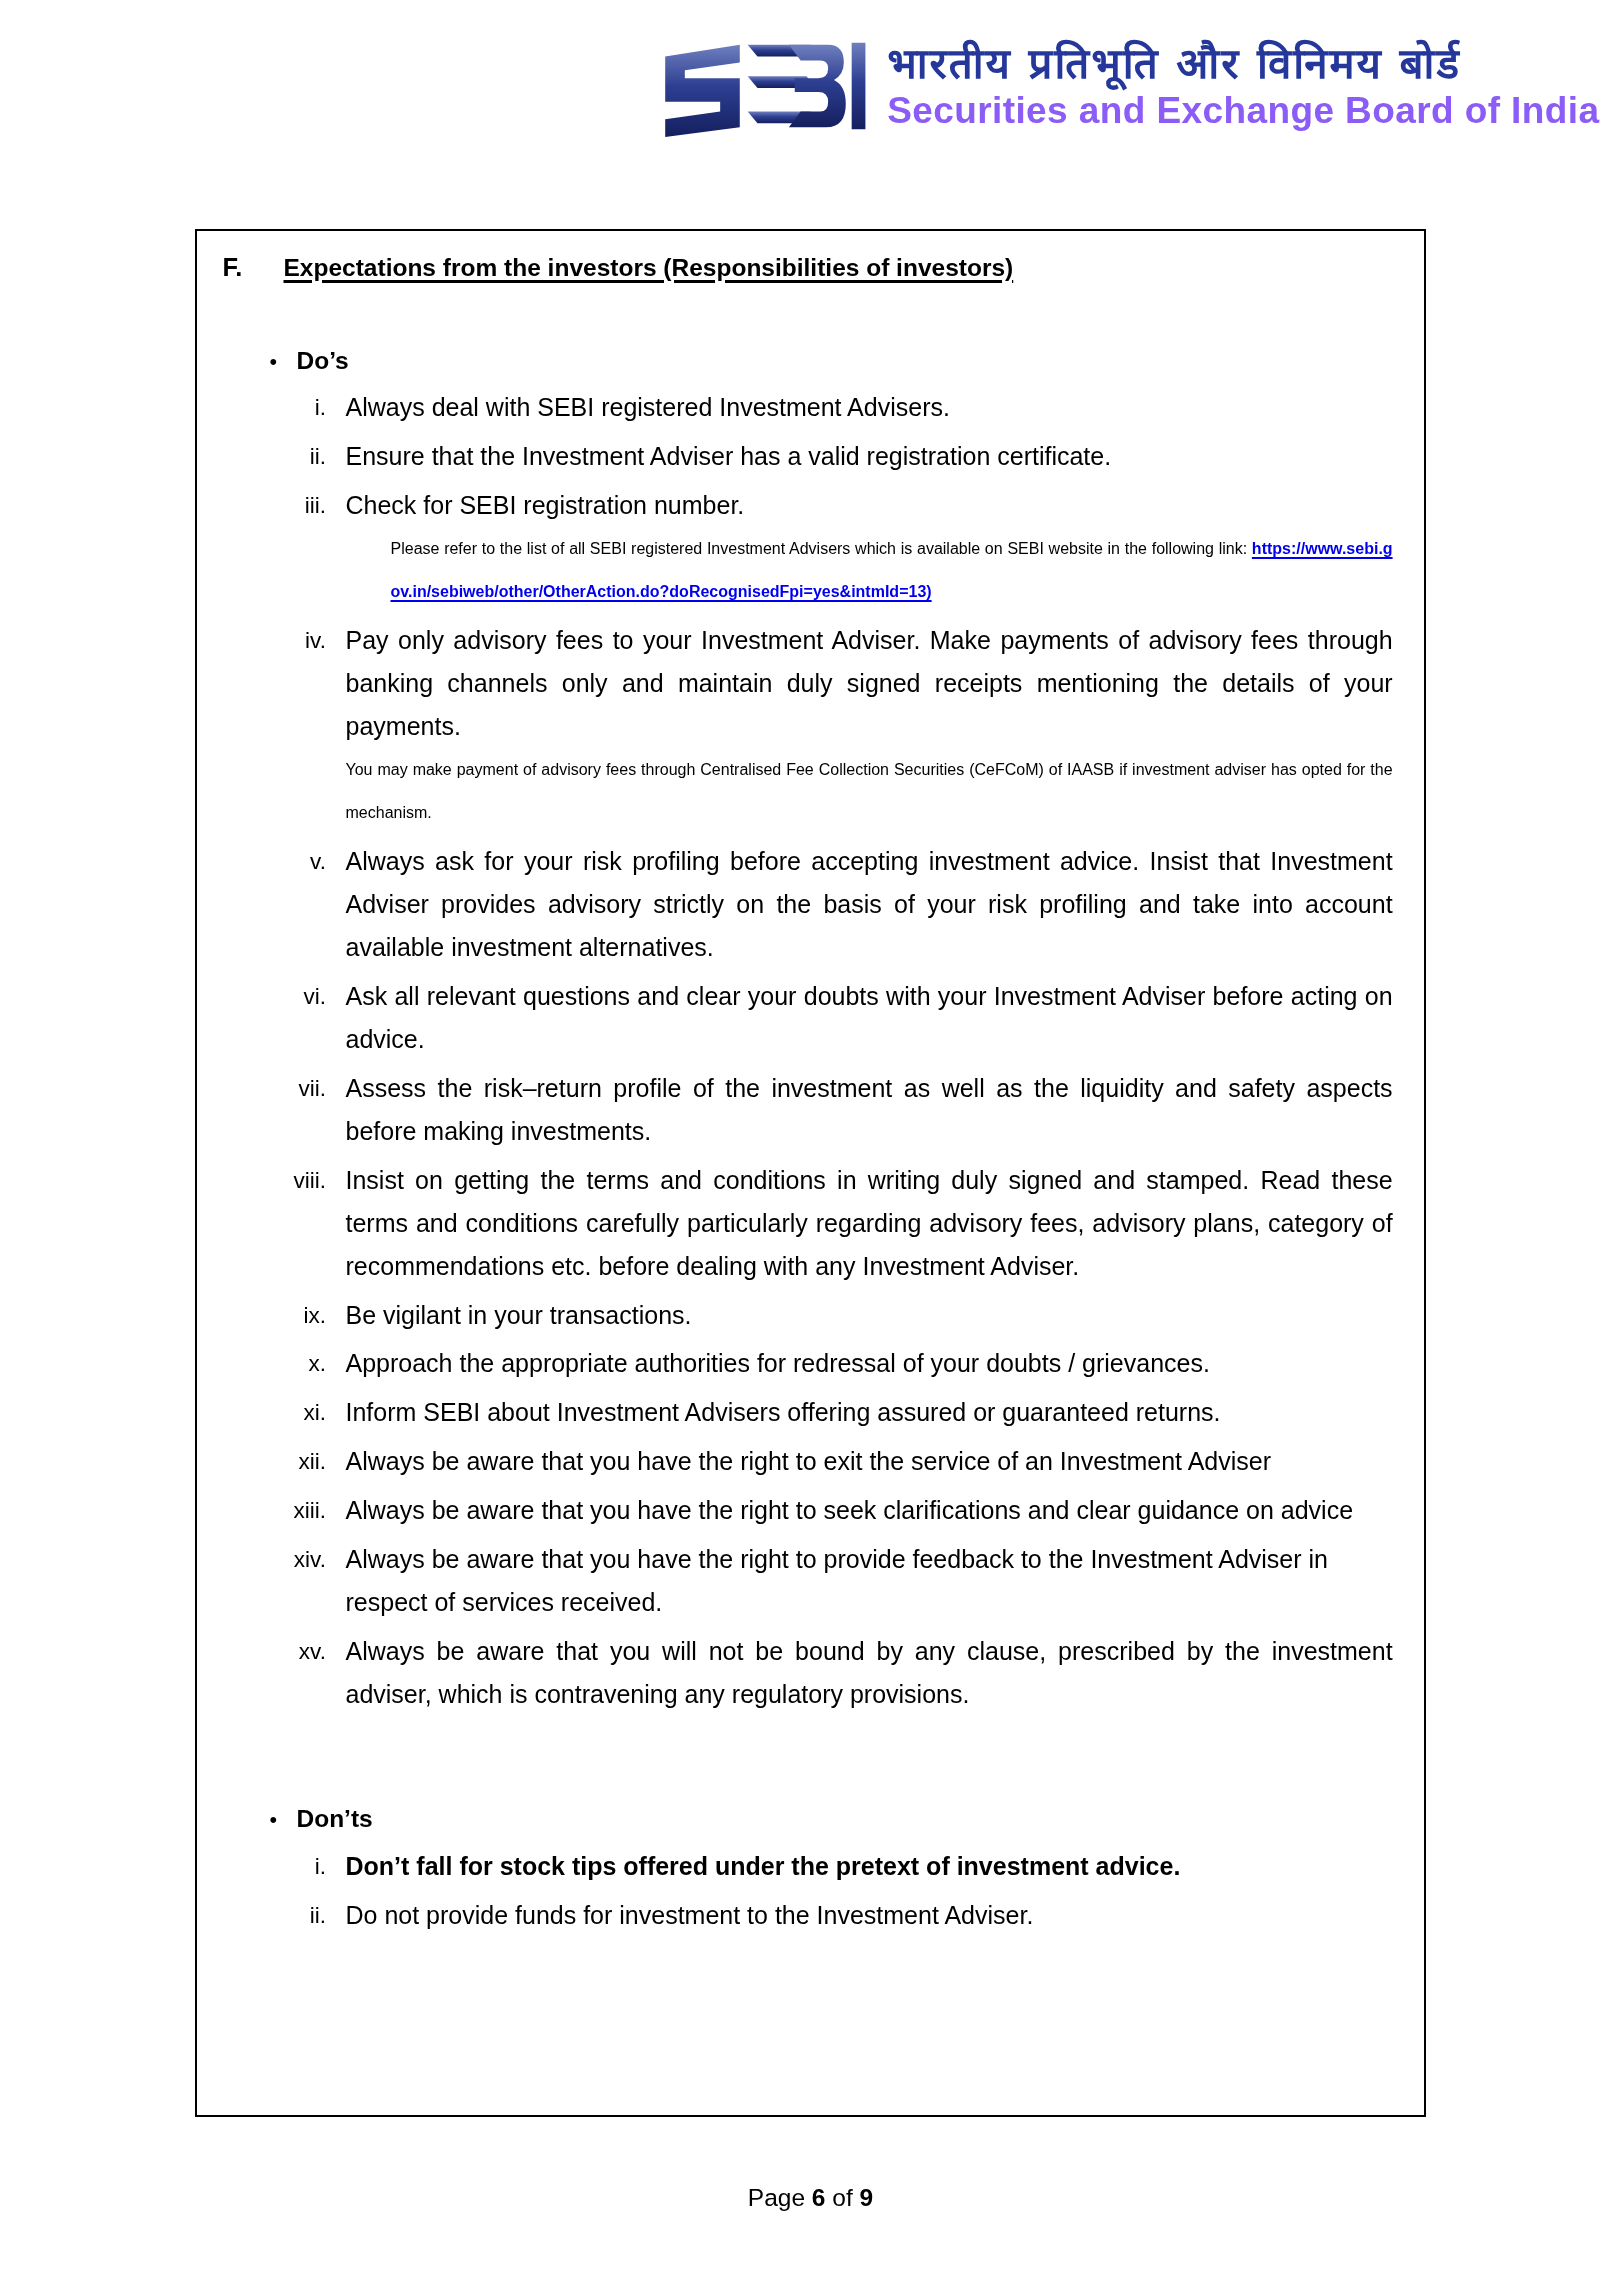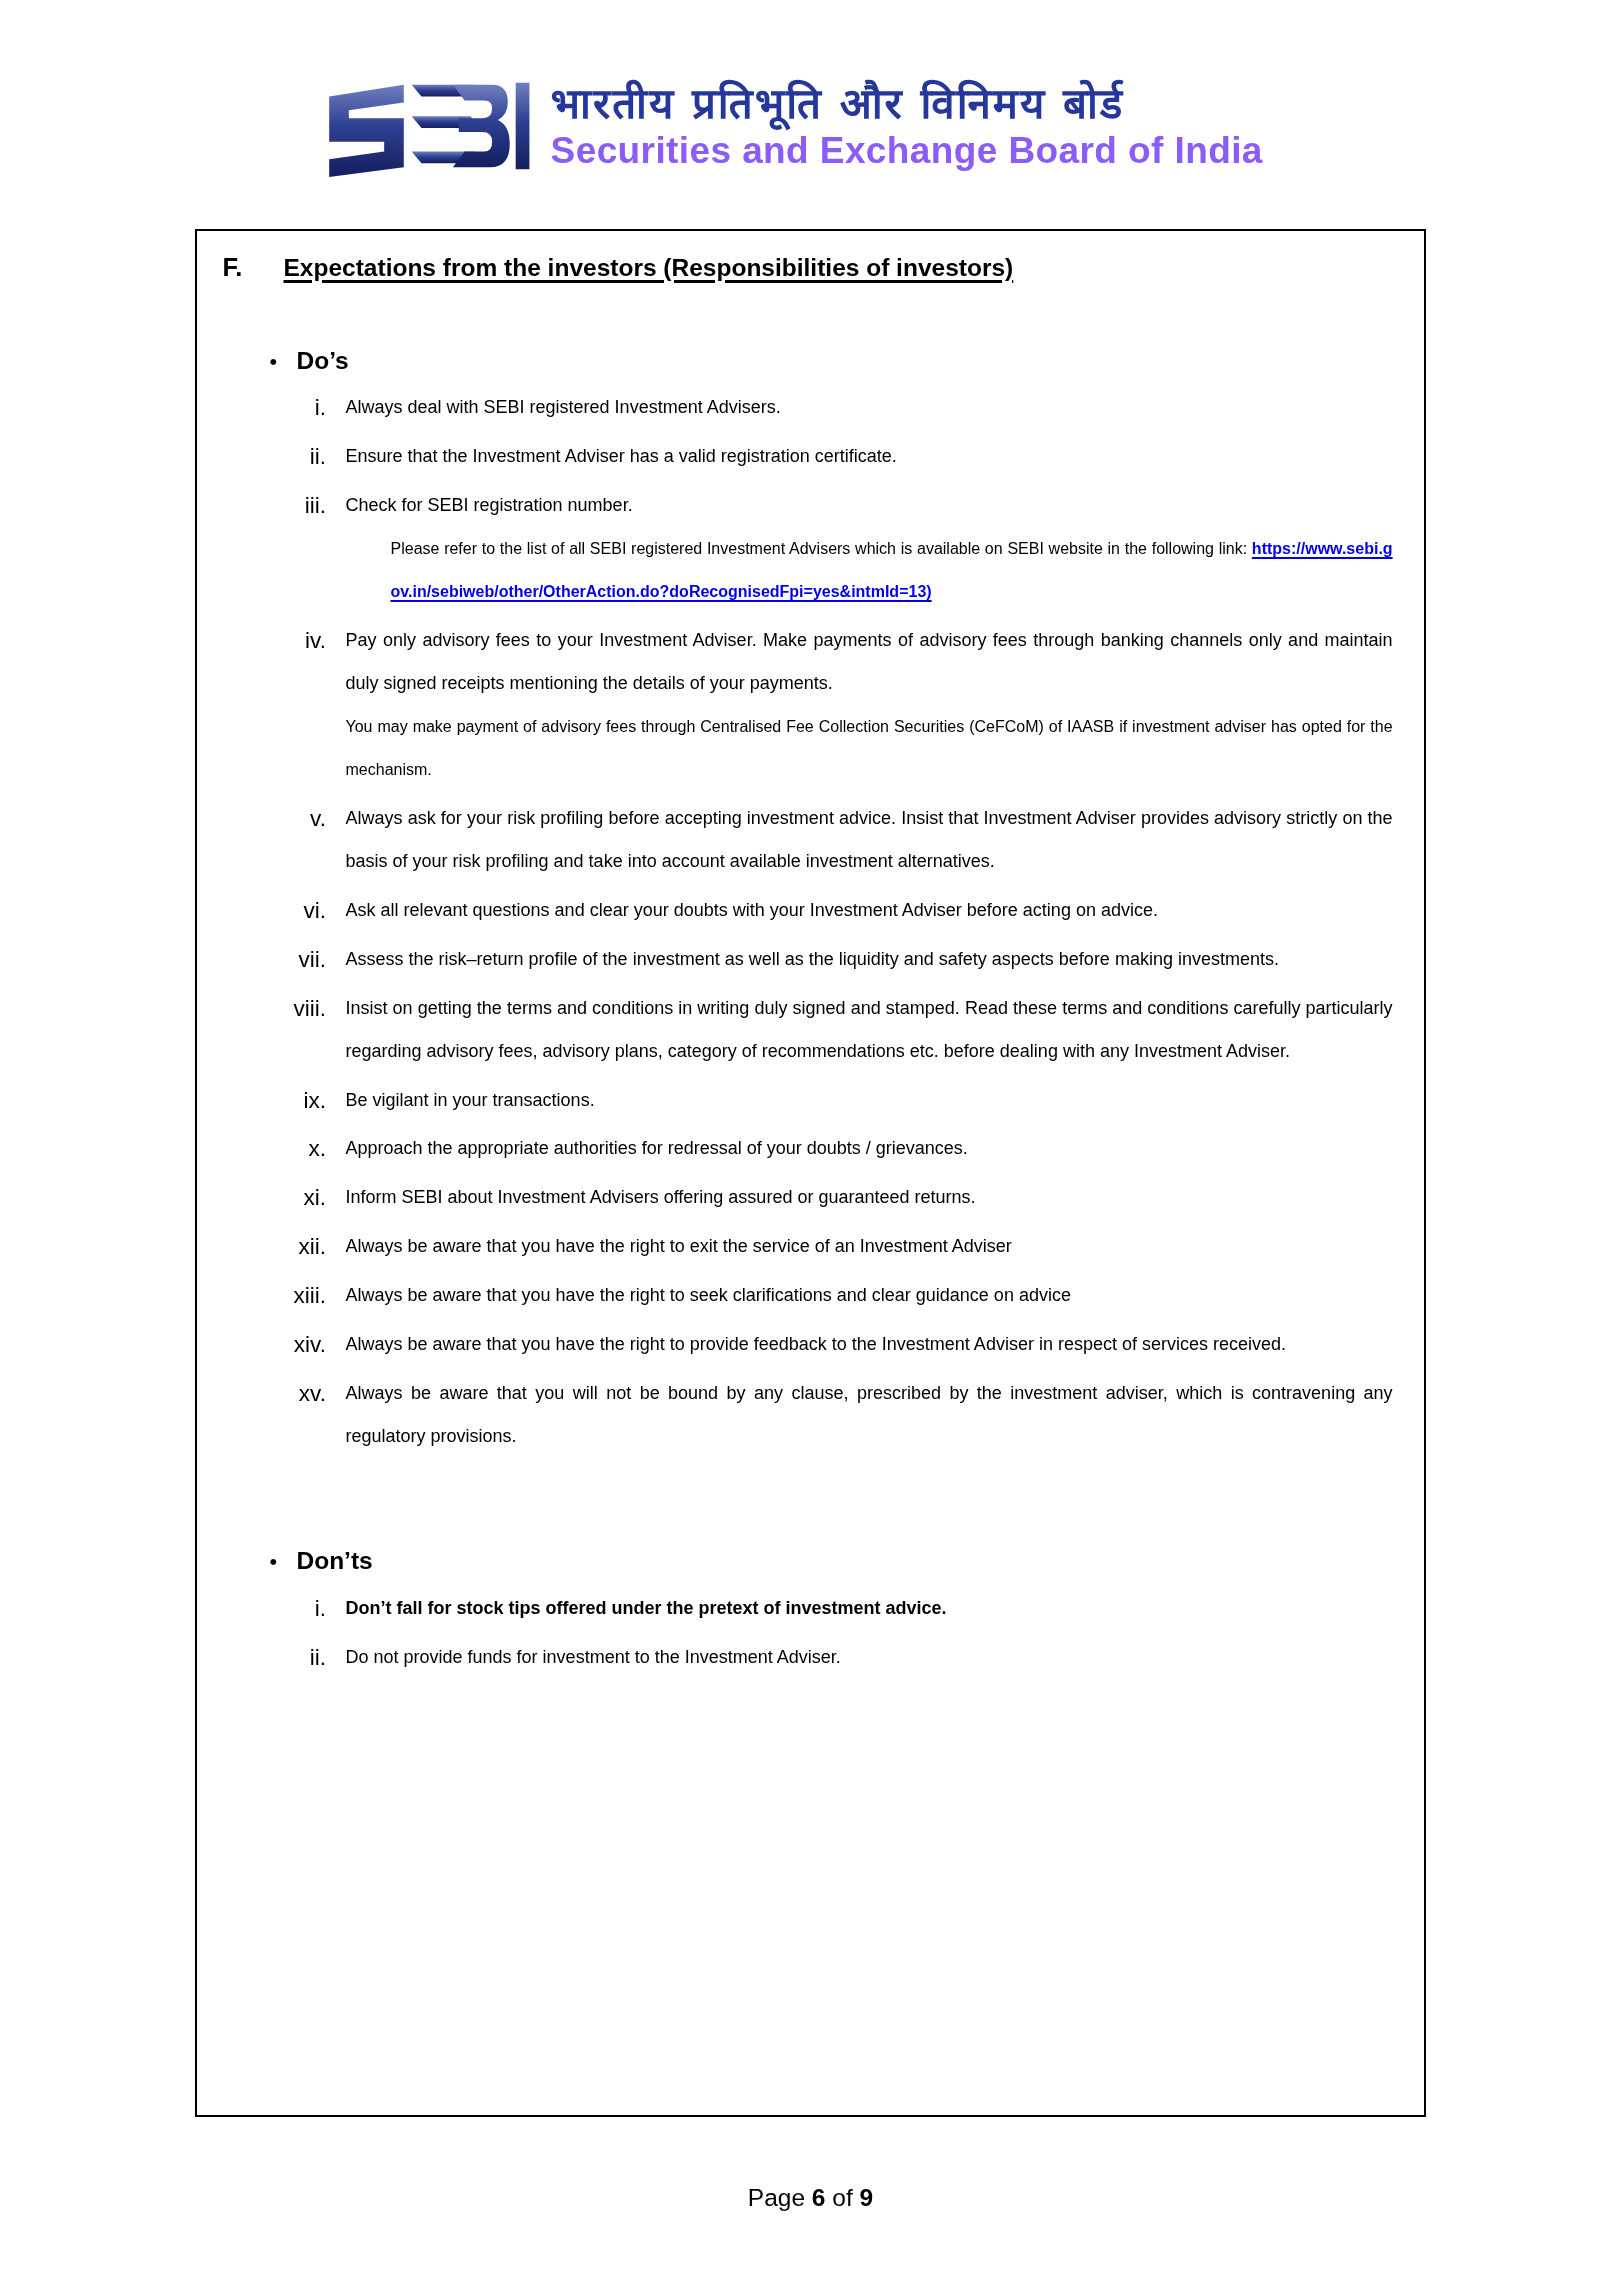--- a/index.html
+++ b/index.html
@@ -19,9 +19,9 @@
   
   .header {
     width: 100%;
-    padding-top: 73px;
-    display: flex;
-    justify-content: center;
+    padding-top: 33px;
+    display: flex;
+    justify-content: flex-end;
     align-items: flex-start;
   }
   .logo-block {

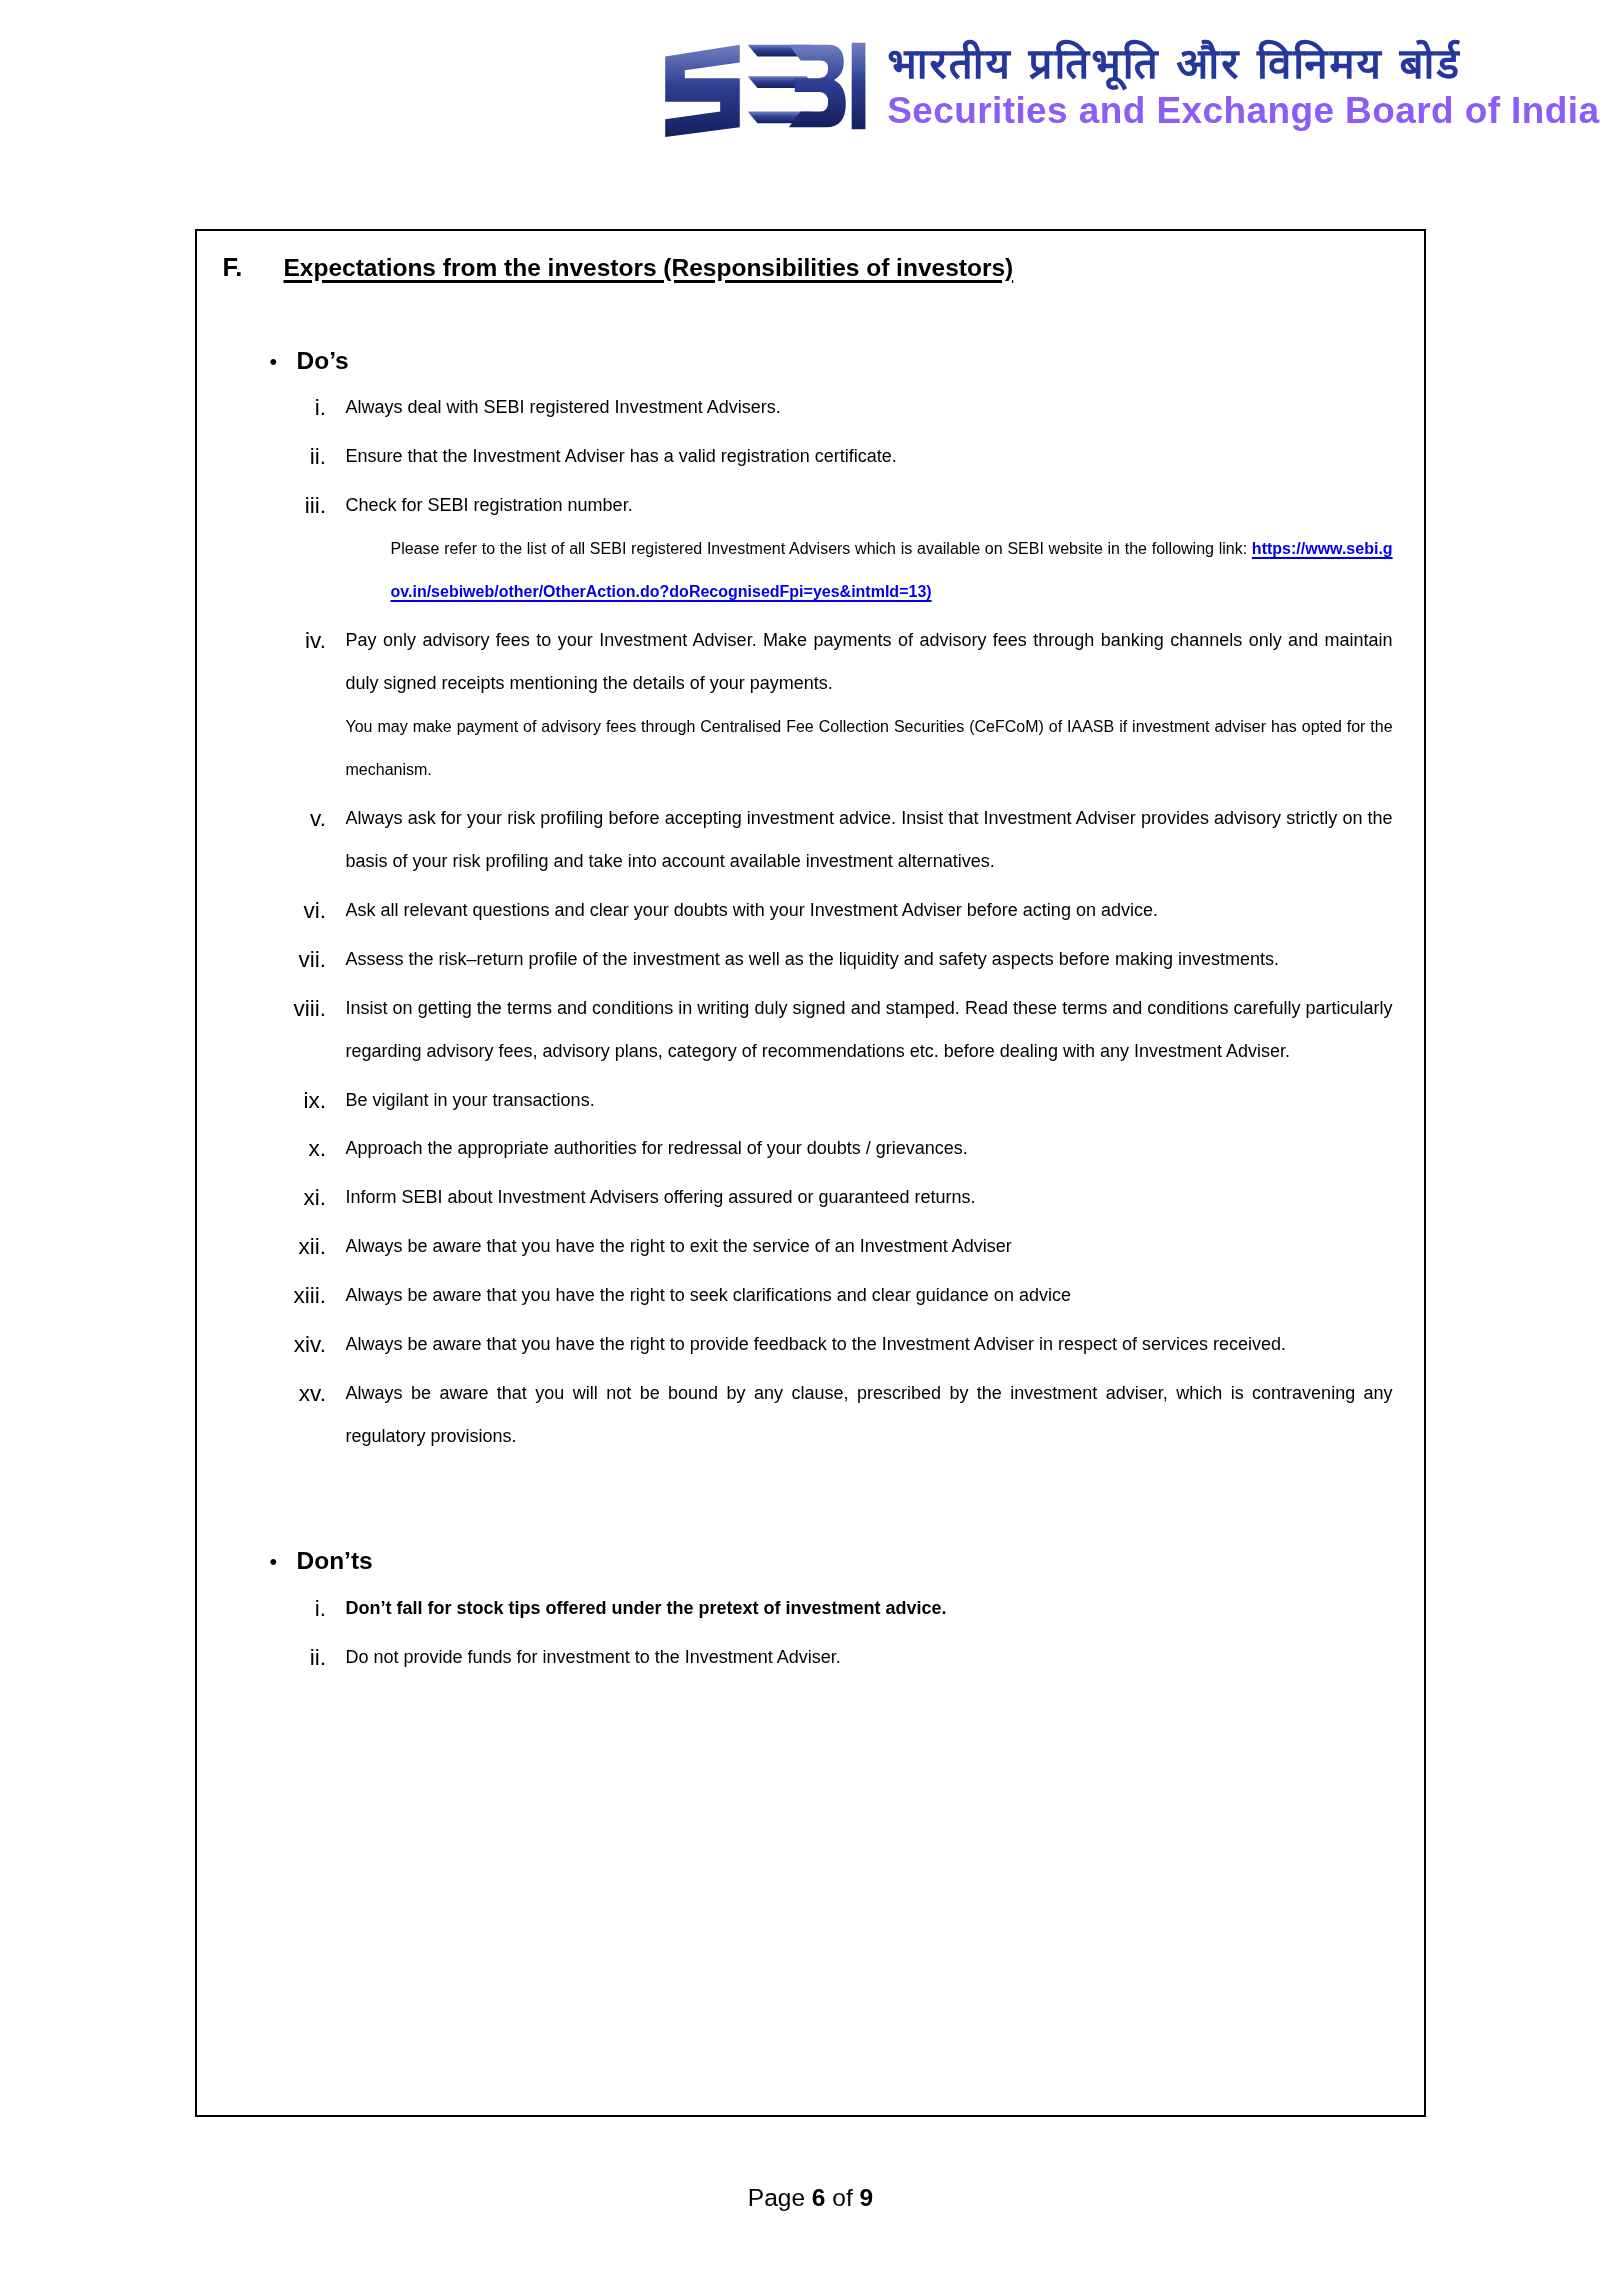--- a/index.html
+++ b/index.html
@@ -135,7 +135,7 @@
   }
   .rtext {
     flex: 1 1 auto;
-    font-size: 18px;
+    font-size: 25px;
     line-height: 43px;
     text-align: justify;
     text-justify: inter-word;

